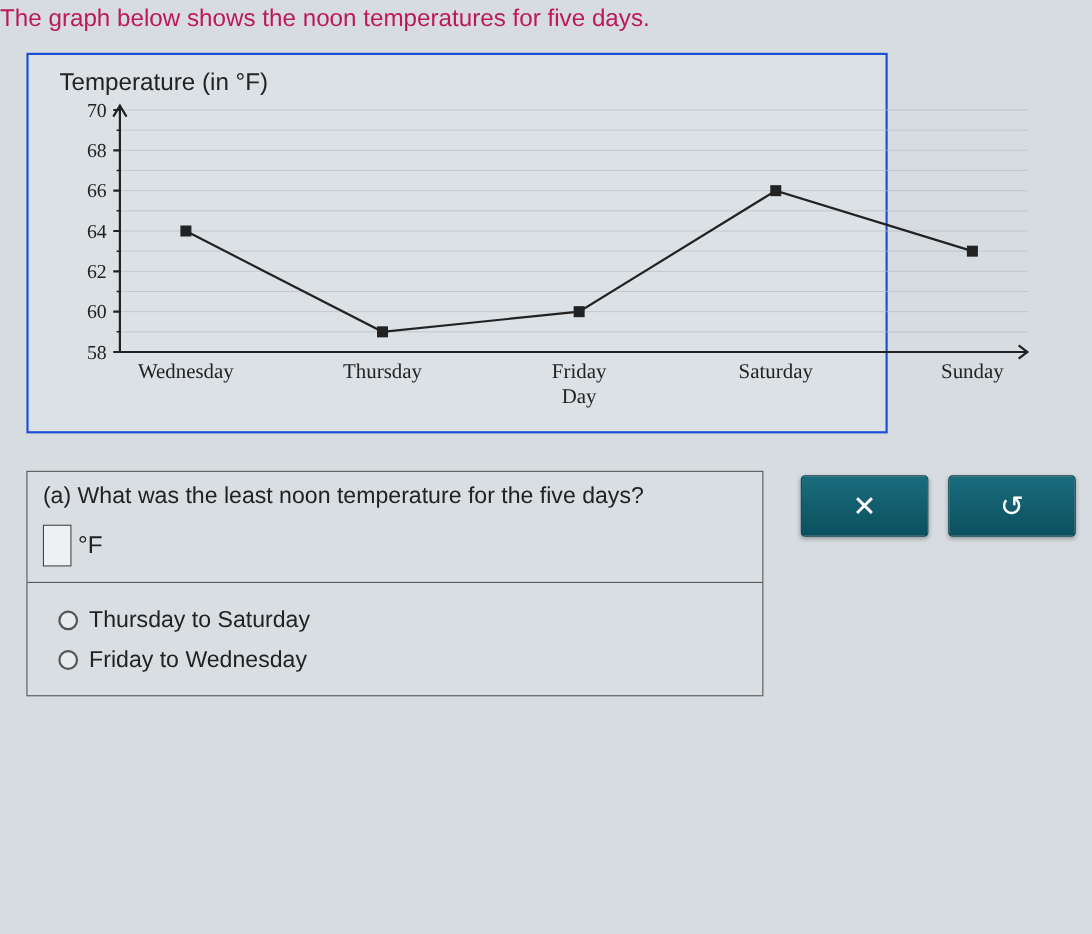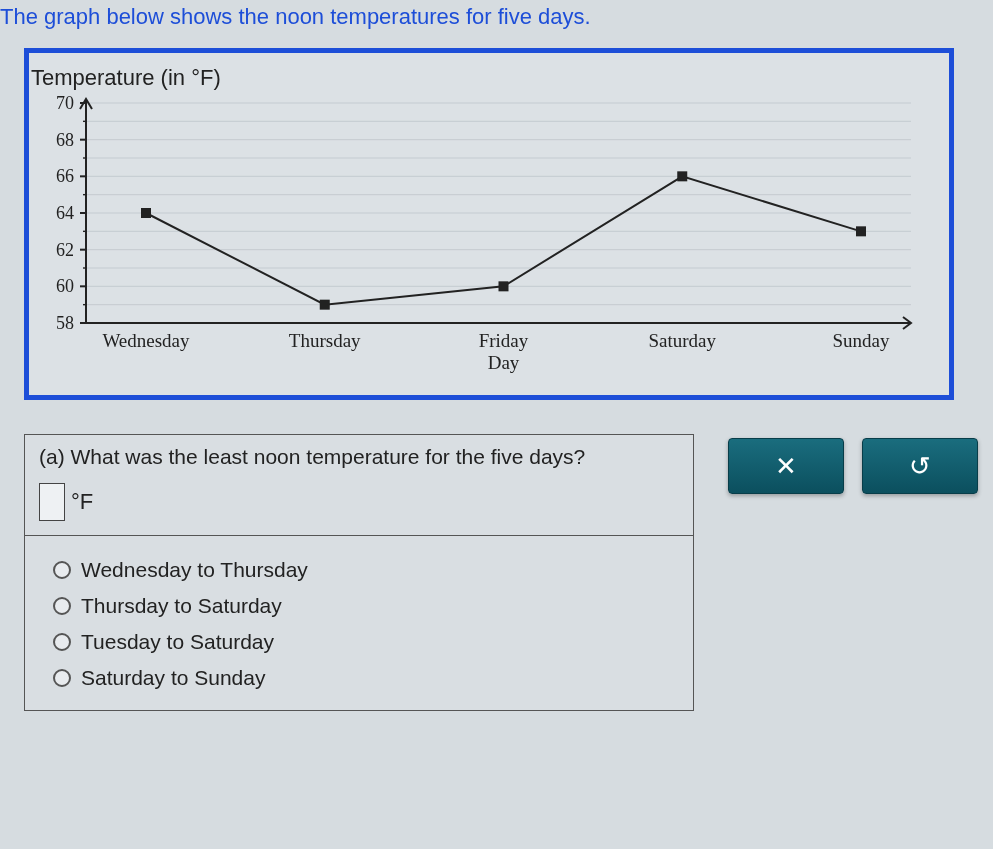--- a/index.html
+++ b/index.html
@@ -16,7 +16,7 @@
   .intro {
     font-size: 22px;
     padding: 4px 0 18px 0;
-    color: #1d4ed8;
+    color: #be185d;
   }
   .chart-box {
     margin-left: 24px;

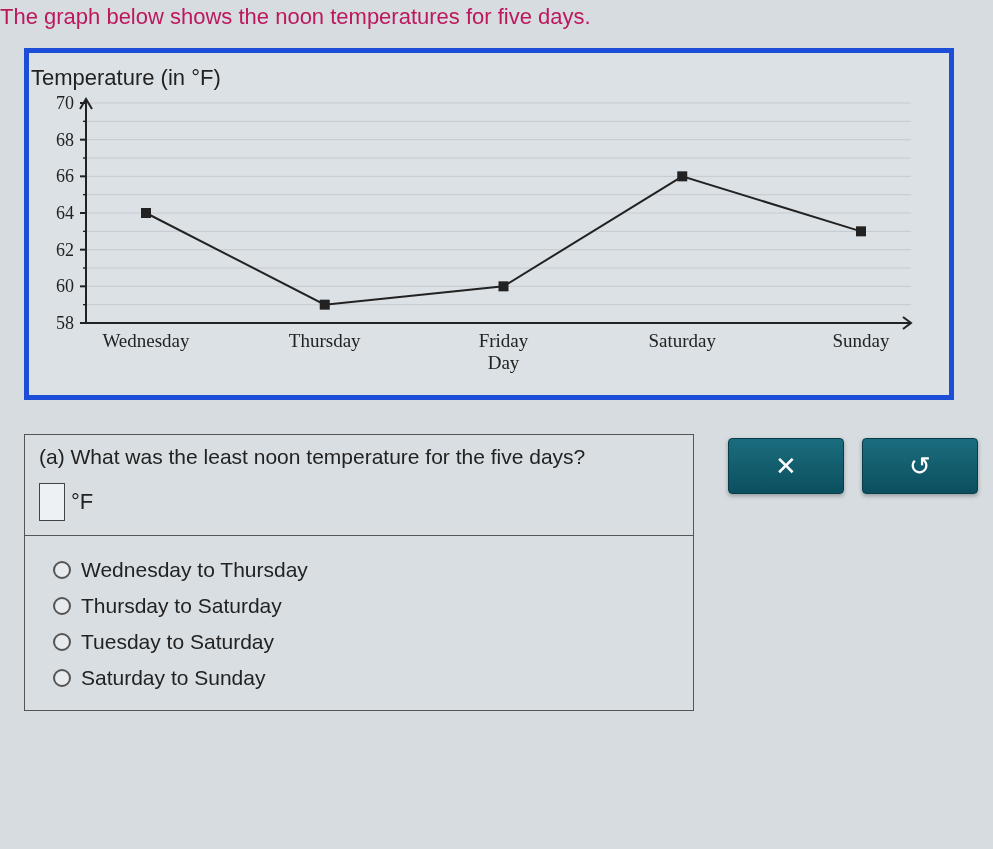--- a/index.html
+++ b/index.html
@@ -20,10 +20,10 @@
   }
   .chart-box {
     margin-left: 24px;
-    width: 930px;
-    border: 5px solid #1d4ed8;
+    width: 783px;
+    border: 2px solid #1d4ed8;
     background: #dce1e5;
-    padding: 12px 8px 12px 2px;
+    padding: 12px 8px 12px 28px;
   }
   .chart-title {
     font-size: 22px;

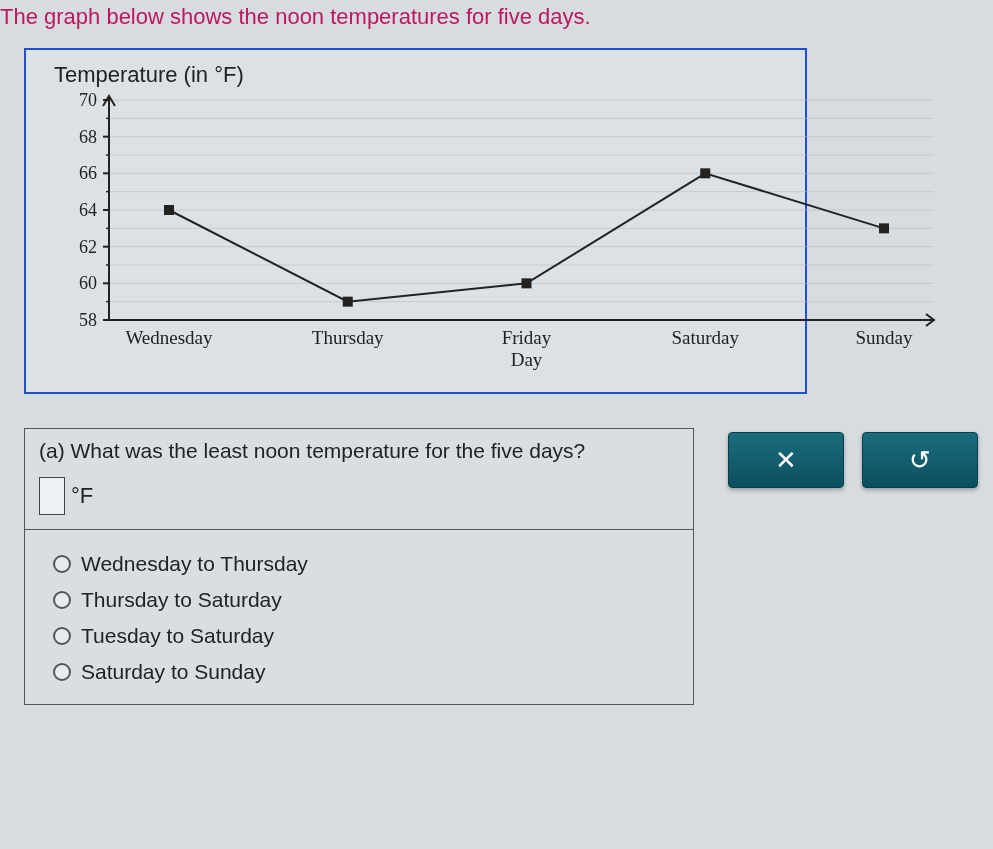--- a/index.html
+++ b/index.html
@@ -171,10 +171,6 @@
       <div class="options" id="options">
           <div class="option">
             <span class="radio"></span>
-            <span>Wednesday to Thursday</span>
-          </div>
-          <div class="option">
-            <span class="radio"></span>
             <span>Thursday to Saturday</span>
           </div>
           <div class="option">

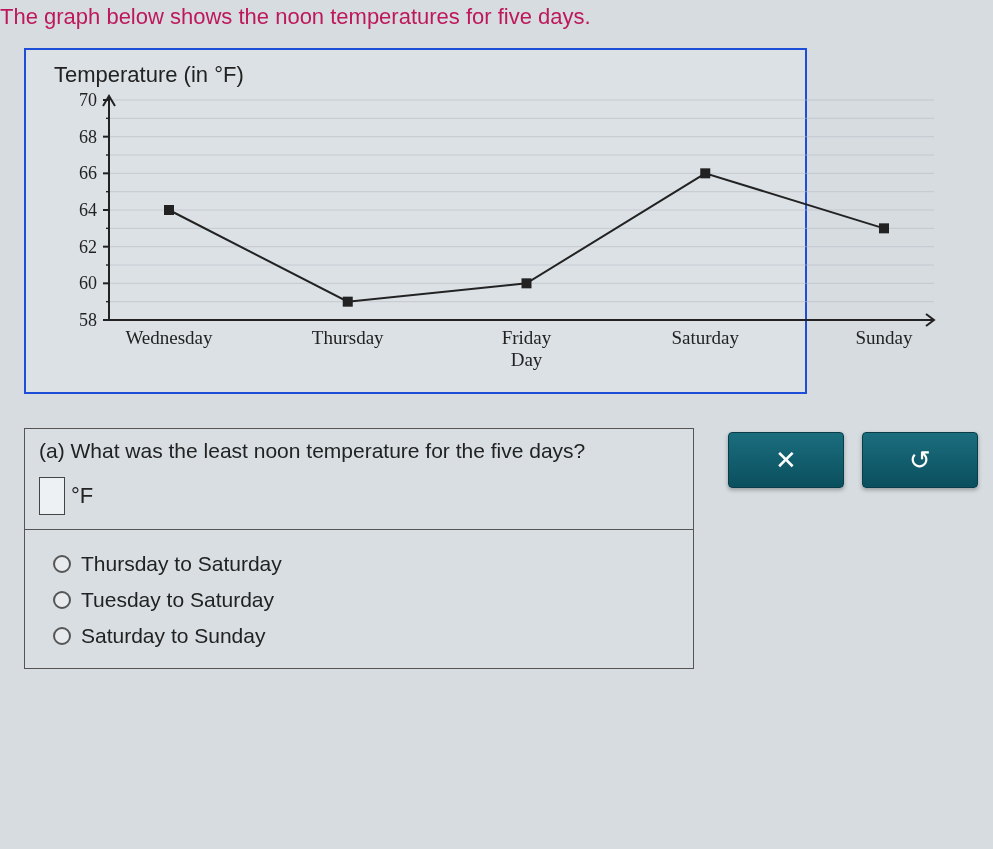--- a/index.html
+++ b/index.html
@@ -175,7 +175,7 @@
           </div>
           <div class="option">
             <span class="radio"></span>
-            <span>Tuesday to Saturday</span>
+            <span>Friday to Wednesday</span>
           </div>
           <div class="option">
             <span class="radio"></span>

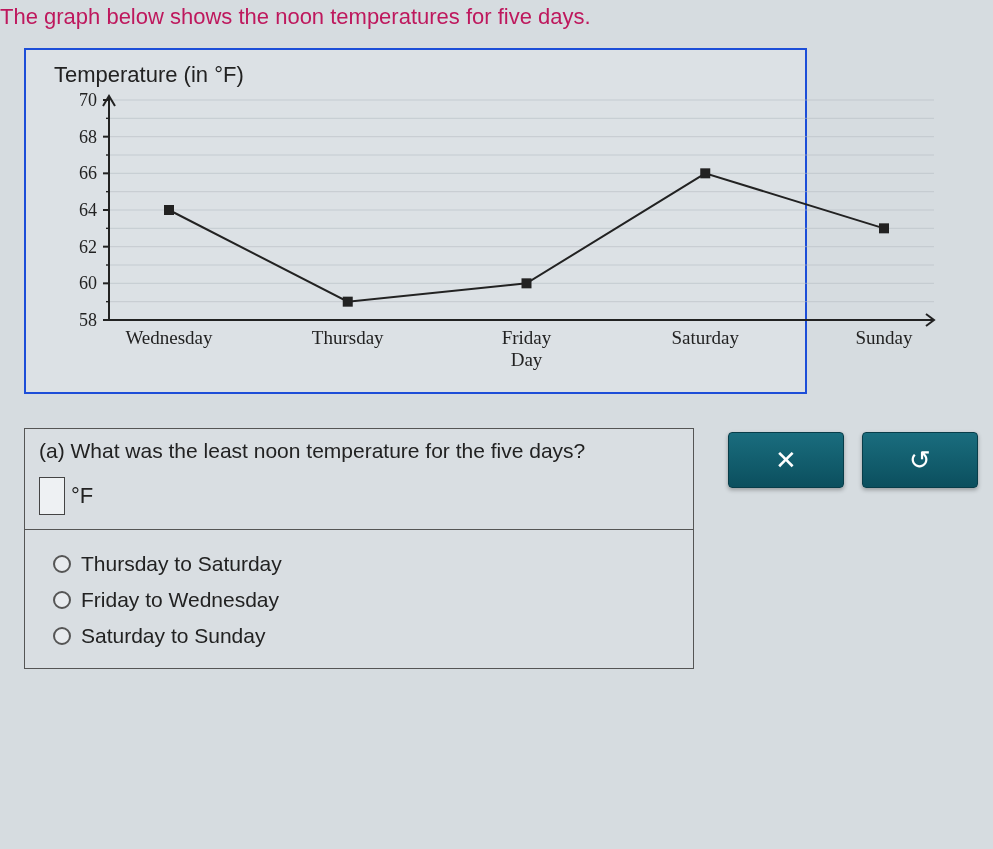--- a/index.html
+++ b/index.html
@@ -177,10 +177,6 @@
             <span class="radio"></span>
             <span>Friday to Wednesday</span>
           </div>
-          <div class="option">
-            <span class="radio"></span>
-            <span>Saturday to Sunday</span>
-          </div>
         </div>
     </div>
   </div>

